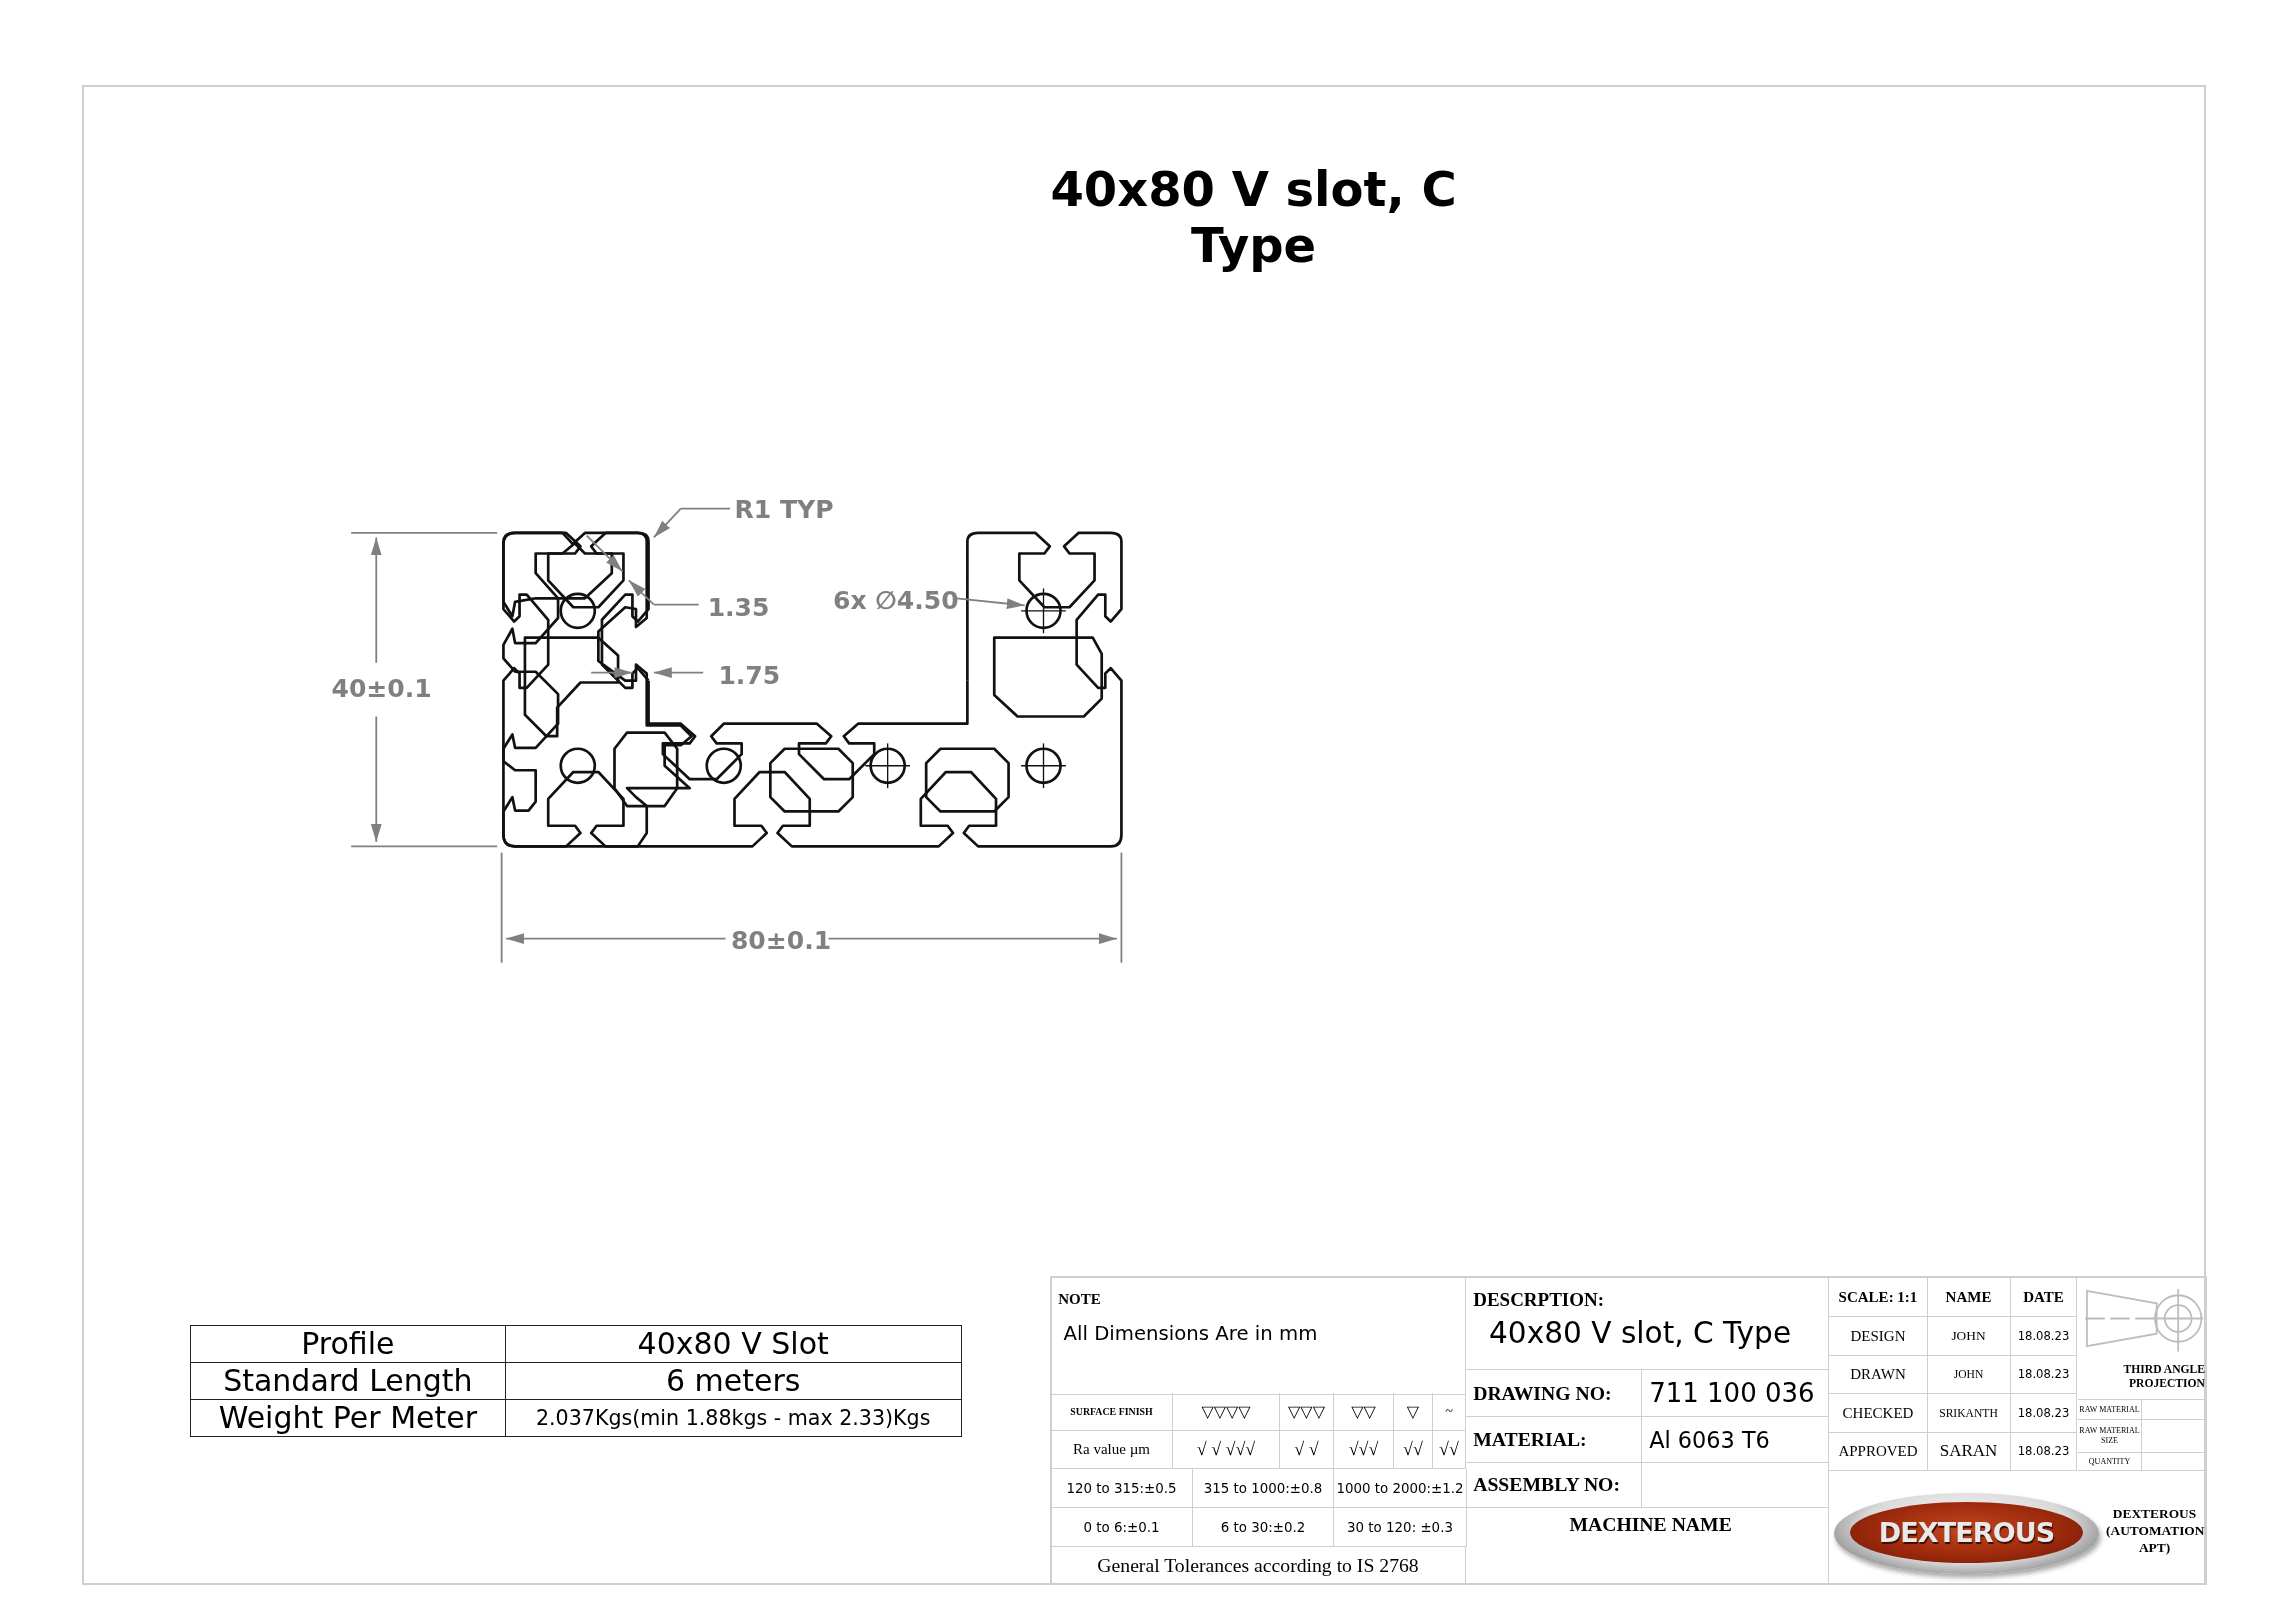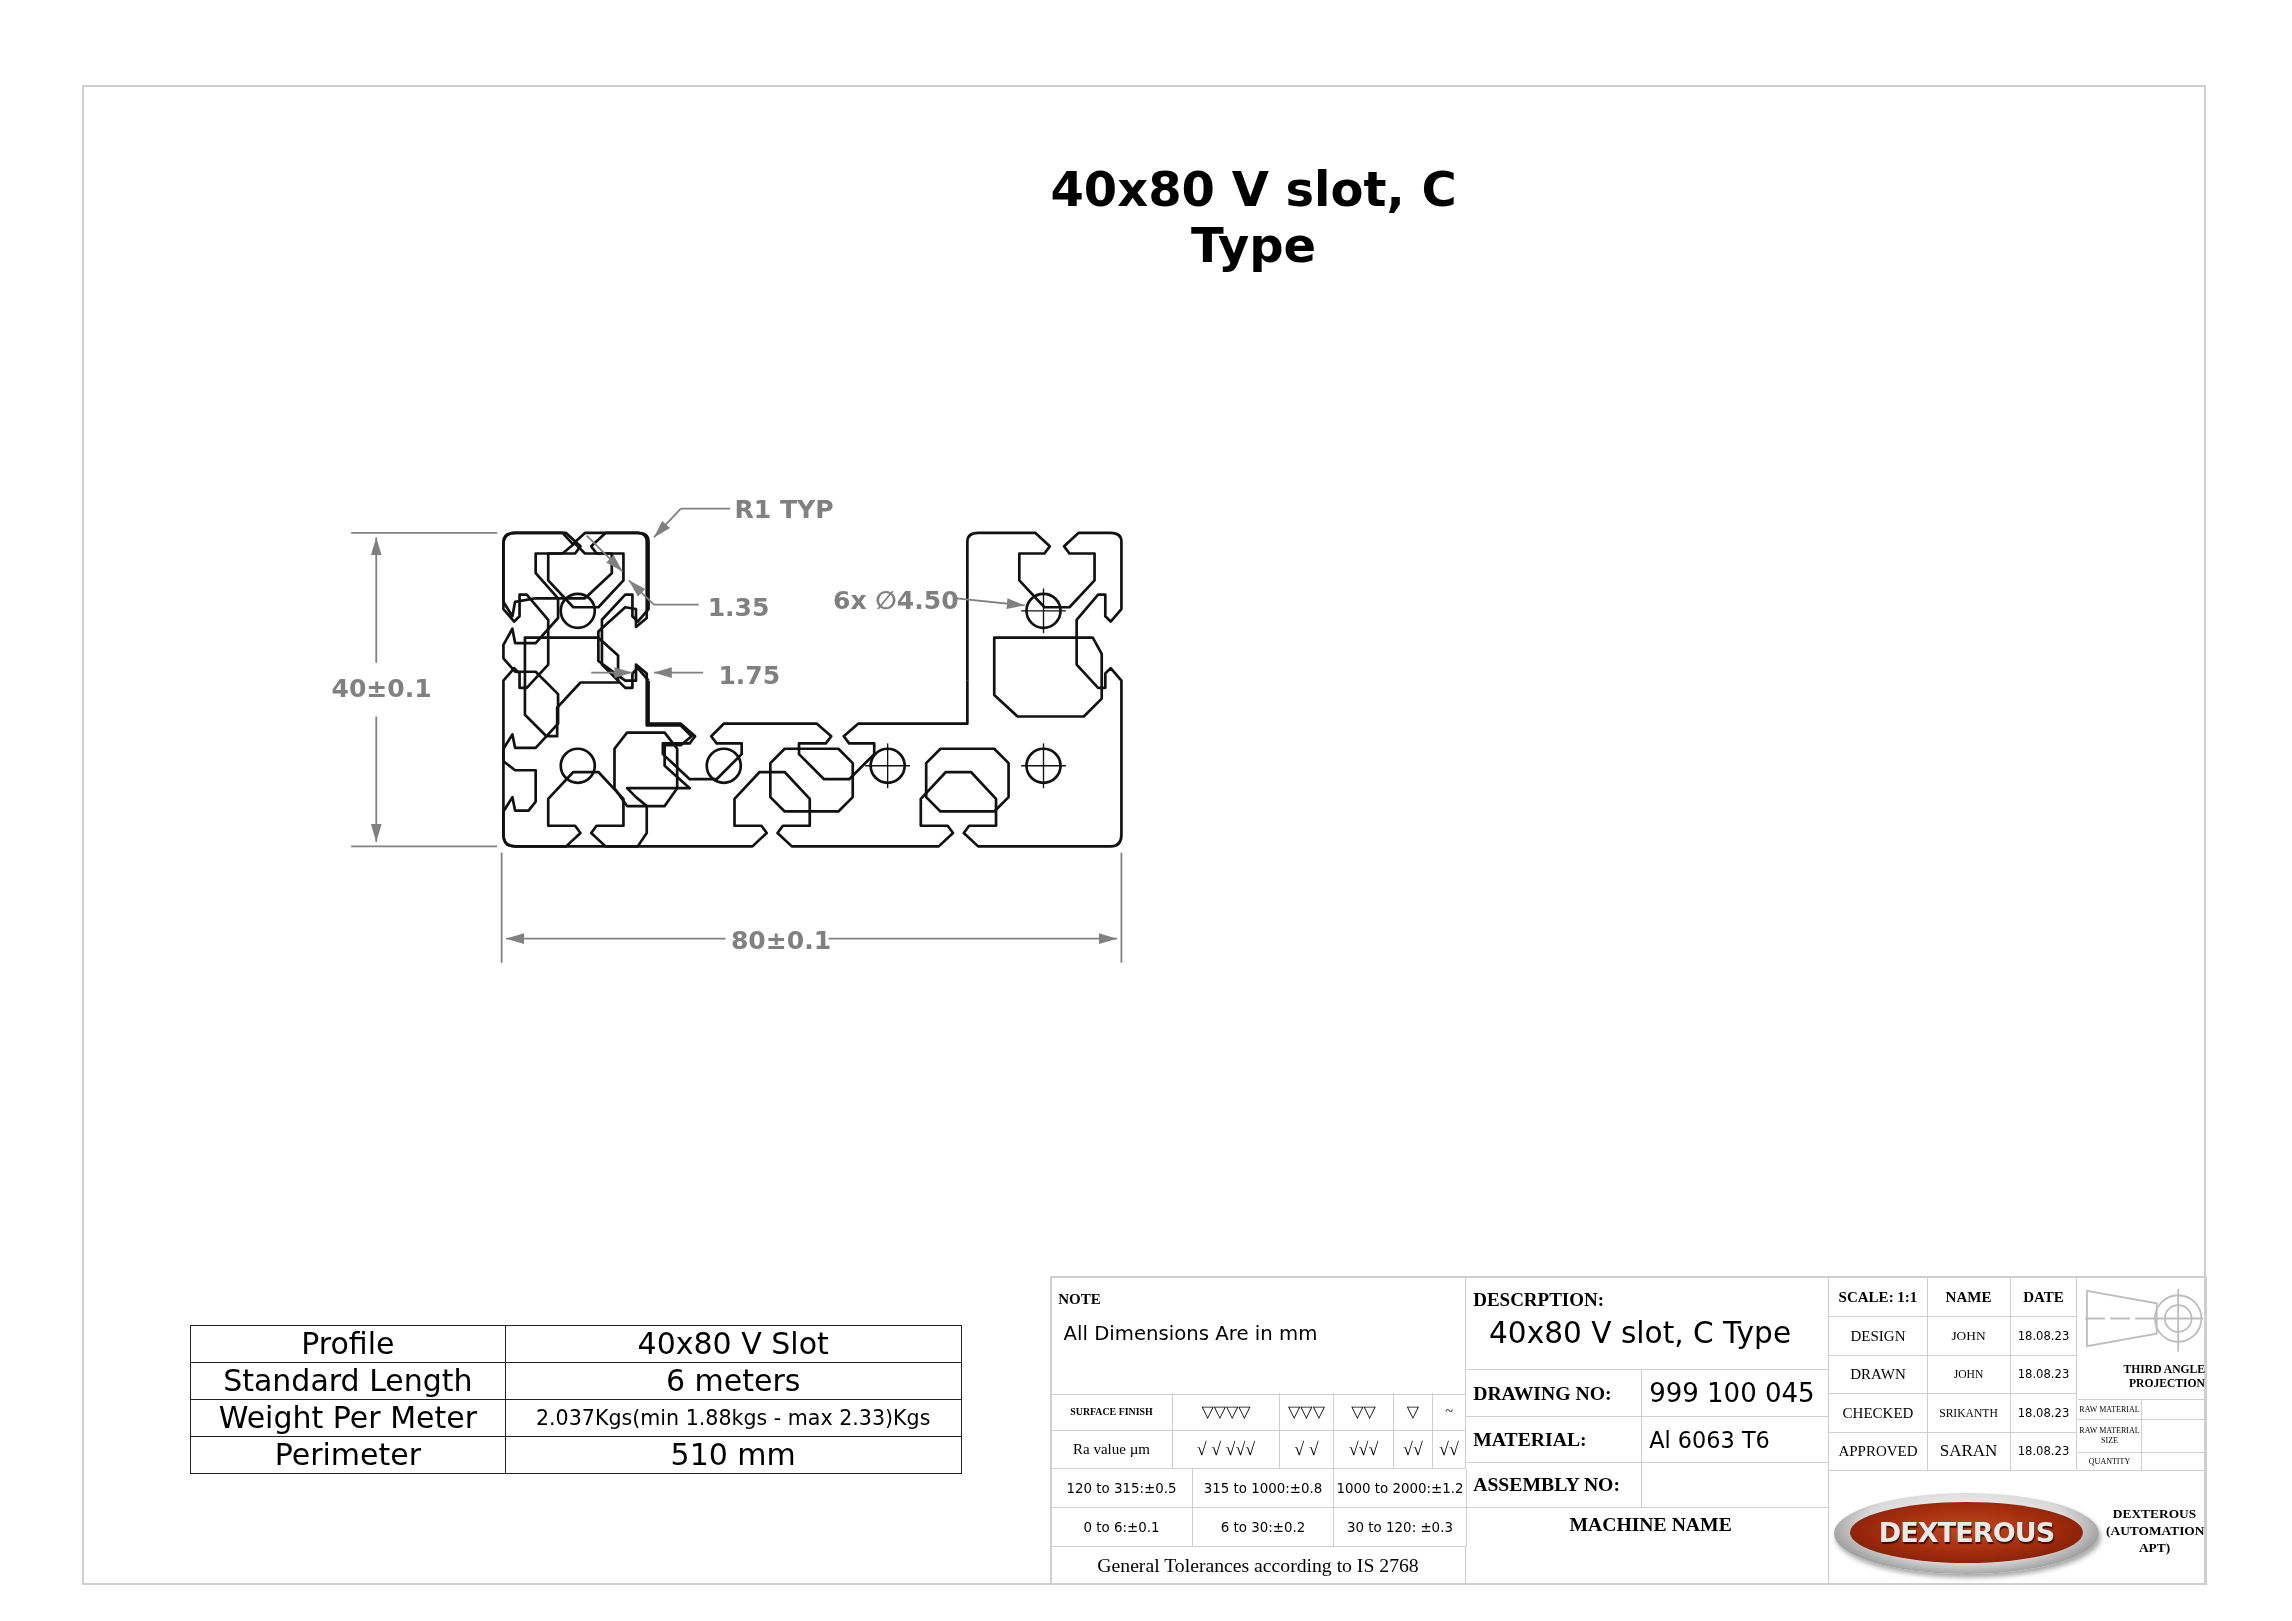--- a/index.html
+++ b/index.html
@@ -166,7 +166,7 @@
   <div class="sans" style="font-size:29.6px; margin:5.4px 0 0 23px;">40x80 V slot, C Type</div>
 </div>
 <div class="cell serifb left" style="left:1466px; top:1370px; width:176px; height:47px; font-size:19.7px;">DRAWING NO:</div>
-<div class="cell sans left" style="left:1642px; top:1370px; width:187px; height:47px; font-size:26px;">999 100 045</div>
+<div class="cell sans left" style="left:1642px; top:1370px; width:187px; height:47px; font-size:26px;">711 100 036</div>
 <div class="cell serifb left" style="left:1466px; top:1417px; width:176px; height:46px; font-size:19.7px;">MATERIAL:</div>
 <div class="cell sans left" style="left:1642px; top:1417px; width:187px; height:46px; font-size:22.4px;">Al 6063 T6</div>
 <div class="cell serifb left" style="left:1466px; top:1462px; width:176px; height:46px; font-size:19.7px;">ASSEMBLY NO:</div>

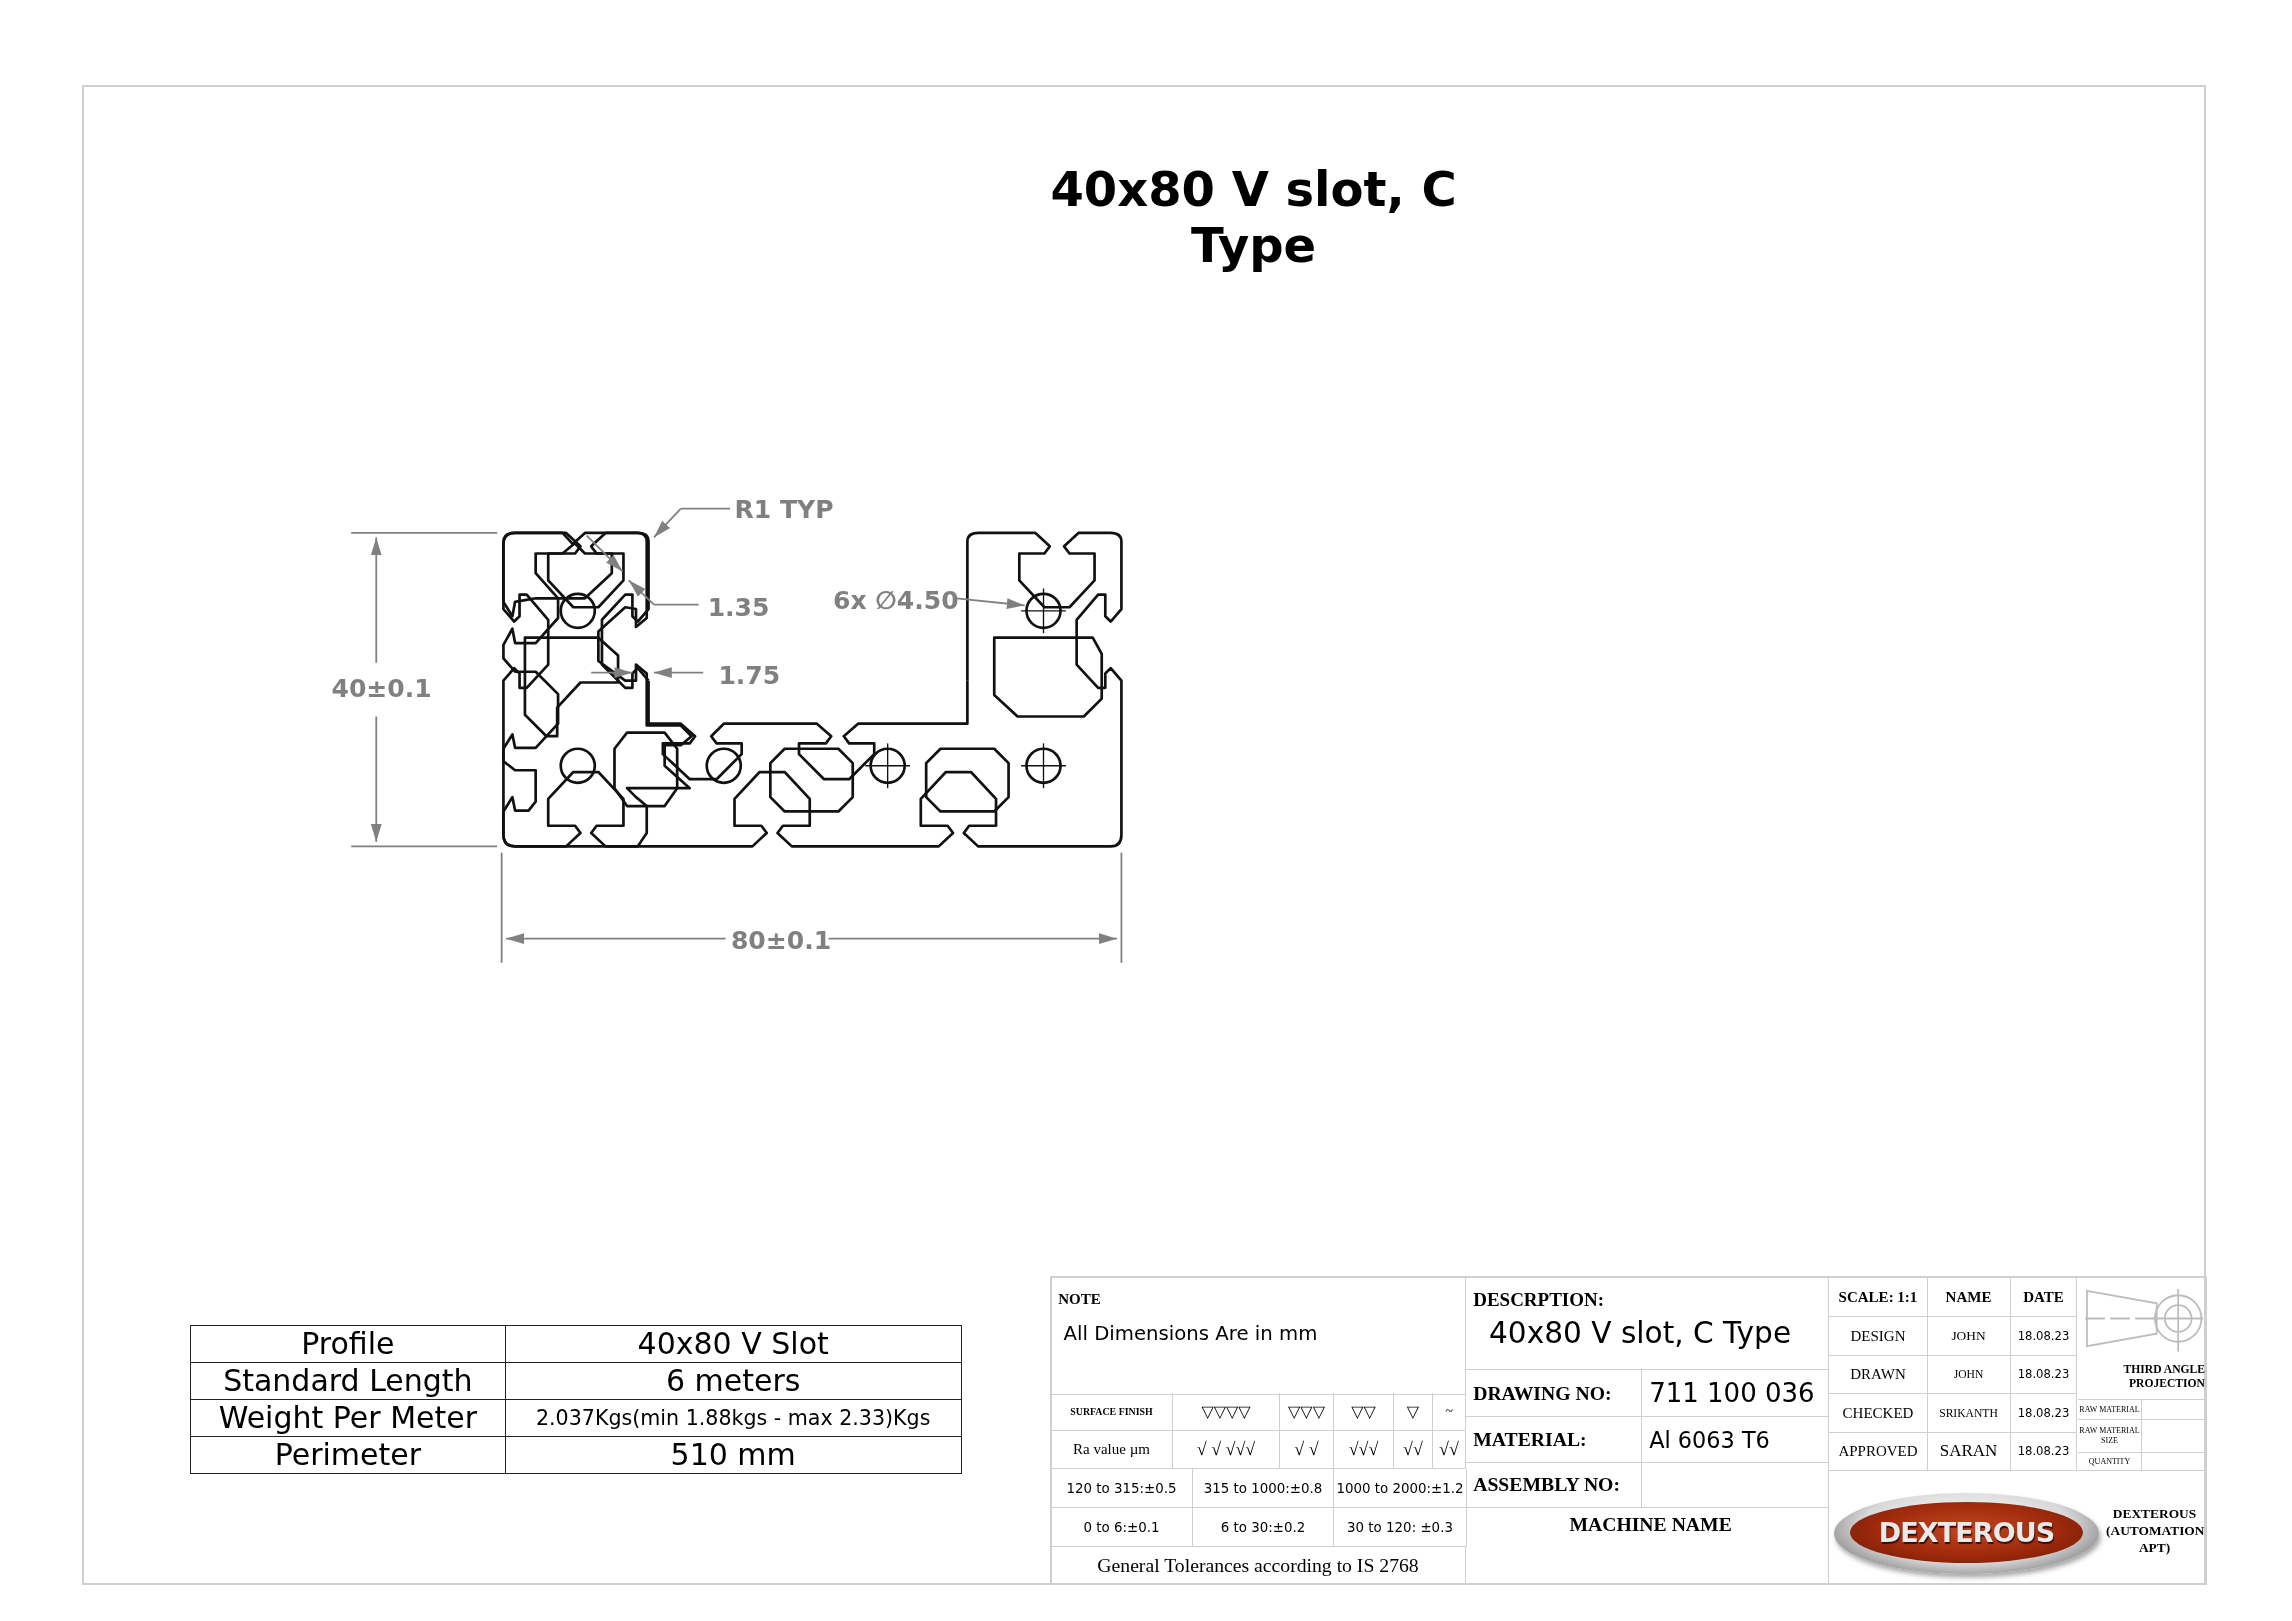--- a/index.html
+++ b/index.html
@@ -125,10 +125,6 @@
     <td class="k">Weight Per Meter</td>
     <td class="v small">2.037Kgs(min 1.88kgs - max 2.33)Kgs</td>
   </tr>
-  <tr>
-    <td class="k">Perimeter</td>
-    <td class="v">510 mm</td>
-  </tr>
 </tbody>
   </table>
 

